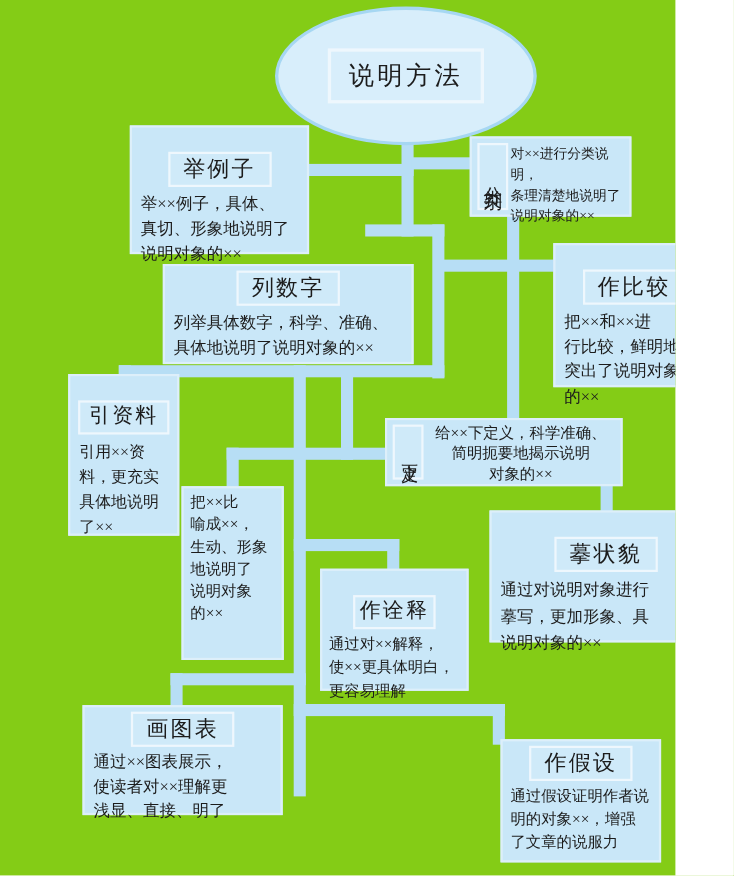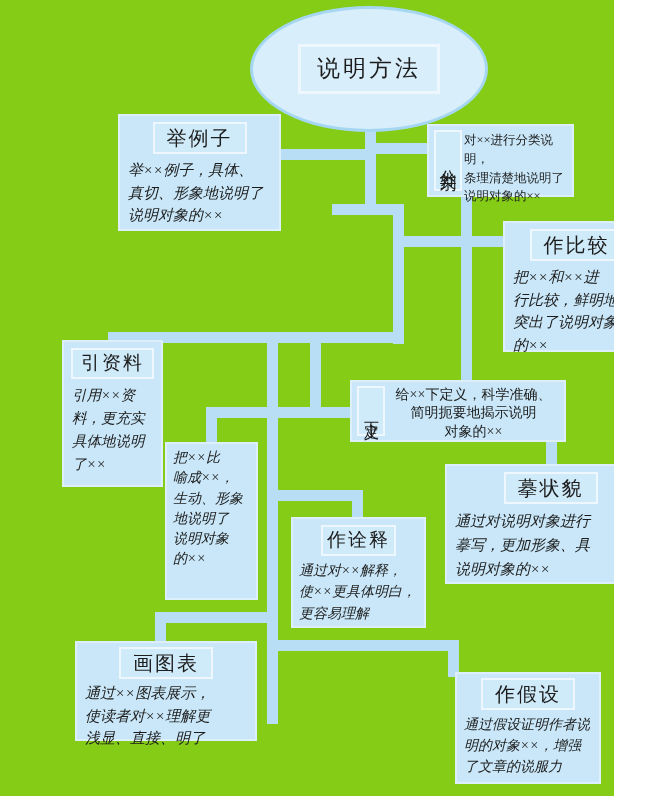--- a/index.html
+++ b/index.html
@@ -16,7 +16,7 @@
     box-sizing:border-box;
   }
   .ntitle {
-    margin:6px auto 0; width:max-content; max-width:92%;
+    margin:22px auto 0; width:max-content; max-width:92%;
     padding:0 12px; border:2px solid #eef7fd;
     font-size:20px; line-height:1.4; text-align:right; letter-spacing:2px;
     background:#cfeaf9;

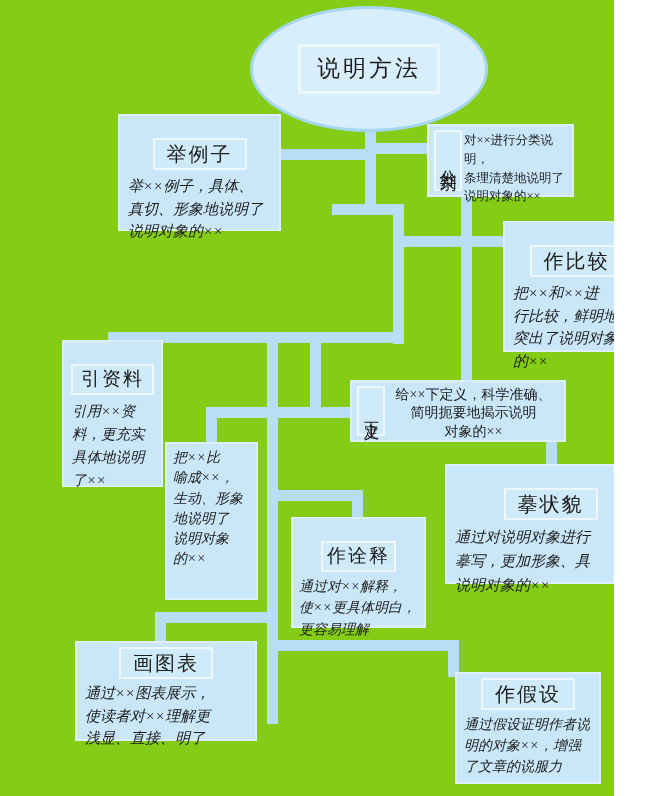--- a/index.html
+++ b/index.html
@@ -24,7 +24,6 @@
   .nbody {
     padding:5px 8px 4px; font-size:15px; line-height:1.5;
     white-space:pre-line;
-    font-style:italic;
   }
   
   .vtitle {

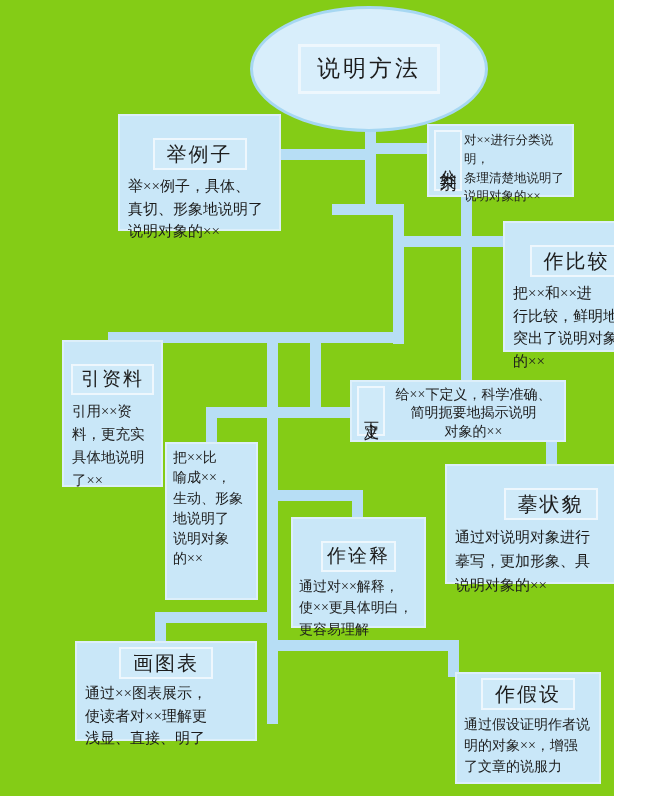--- a/index.html
+++ b/index.html
@@ -93,6 +93,11 @@
 说明对象的××</div>
   </div>
 
+  <div class="node" style="left:148px;top:240px;width:228px;height:91px">
+    <div class="ntitle" style="margin-top:4px">列数字</div>
+    <div class="nbody">列举具体数字，科学、准确、
+具体地说明了说明对象的××</div>
+  </div>
 
   <div class="node" style="left:503px;top:221px;width:147px;height:131px">
     <div class="ntitle">作比较</div>

